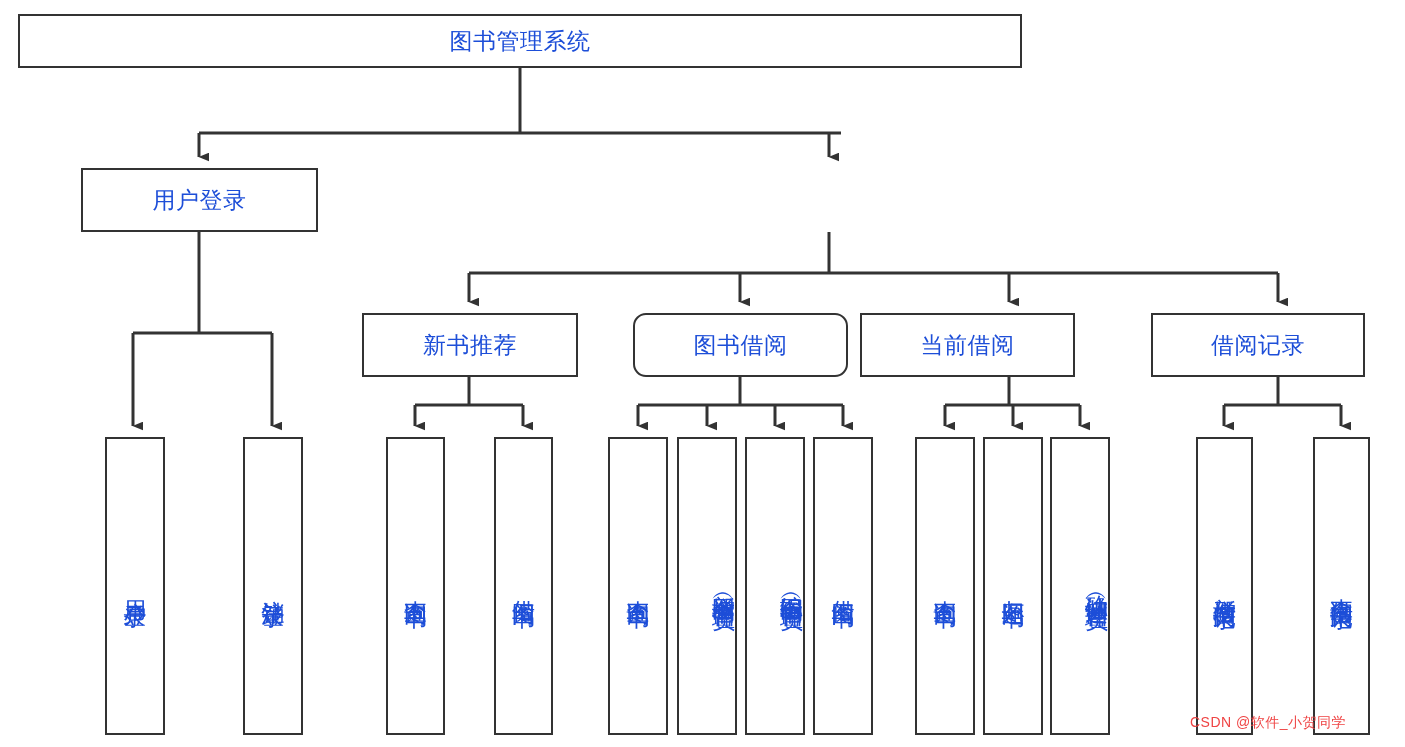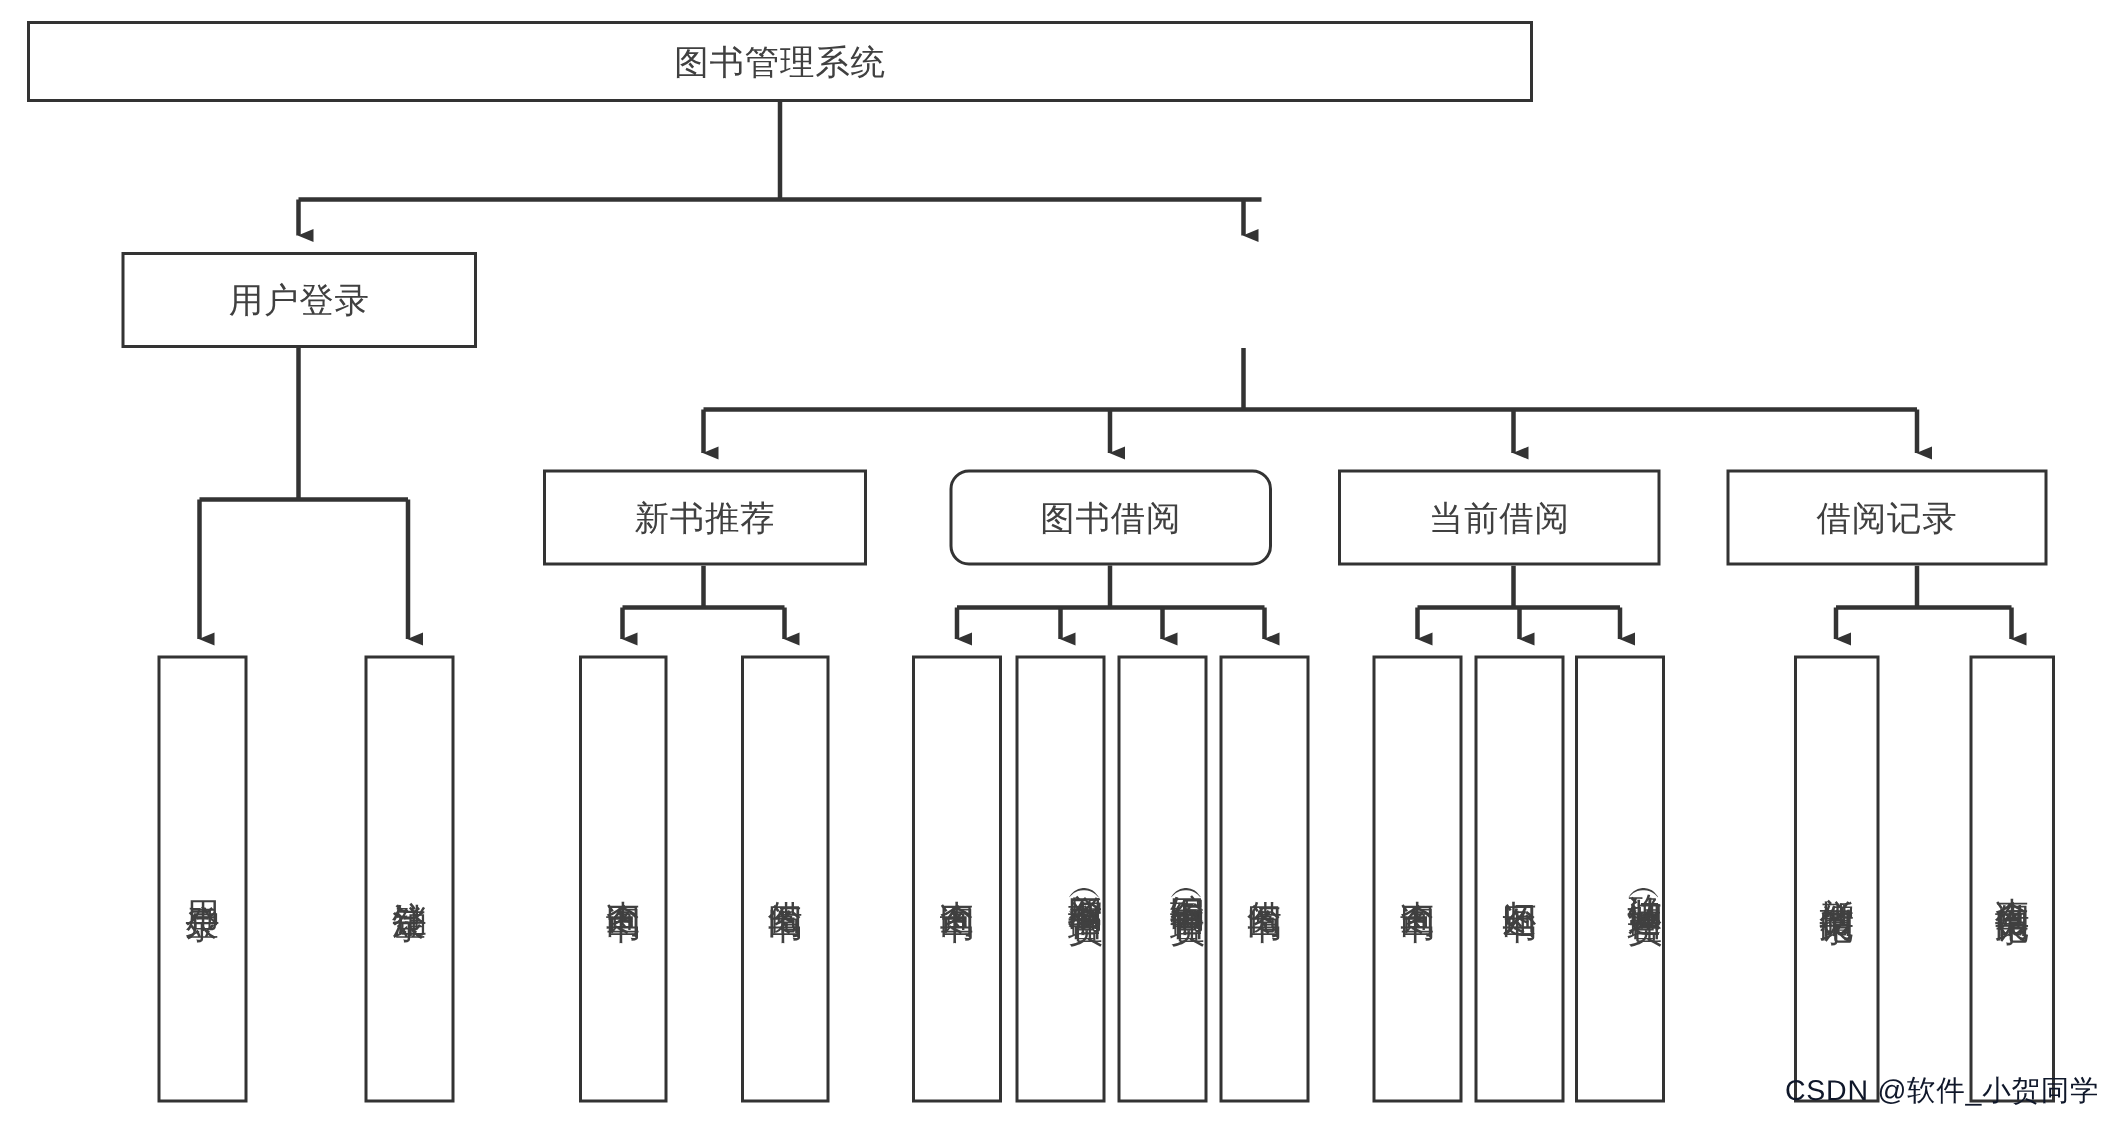--- a/index.html
+++ b/index.html
@@ -33,7 +33,7 @@
     display: flex;
     align-items: center;
     justify-content: center;
-    color: #404040;
+    color: #1d4ed8;
     z-index: 2;
   }
   .node-h {

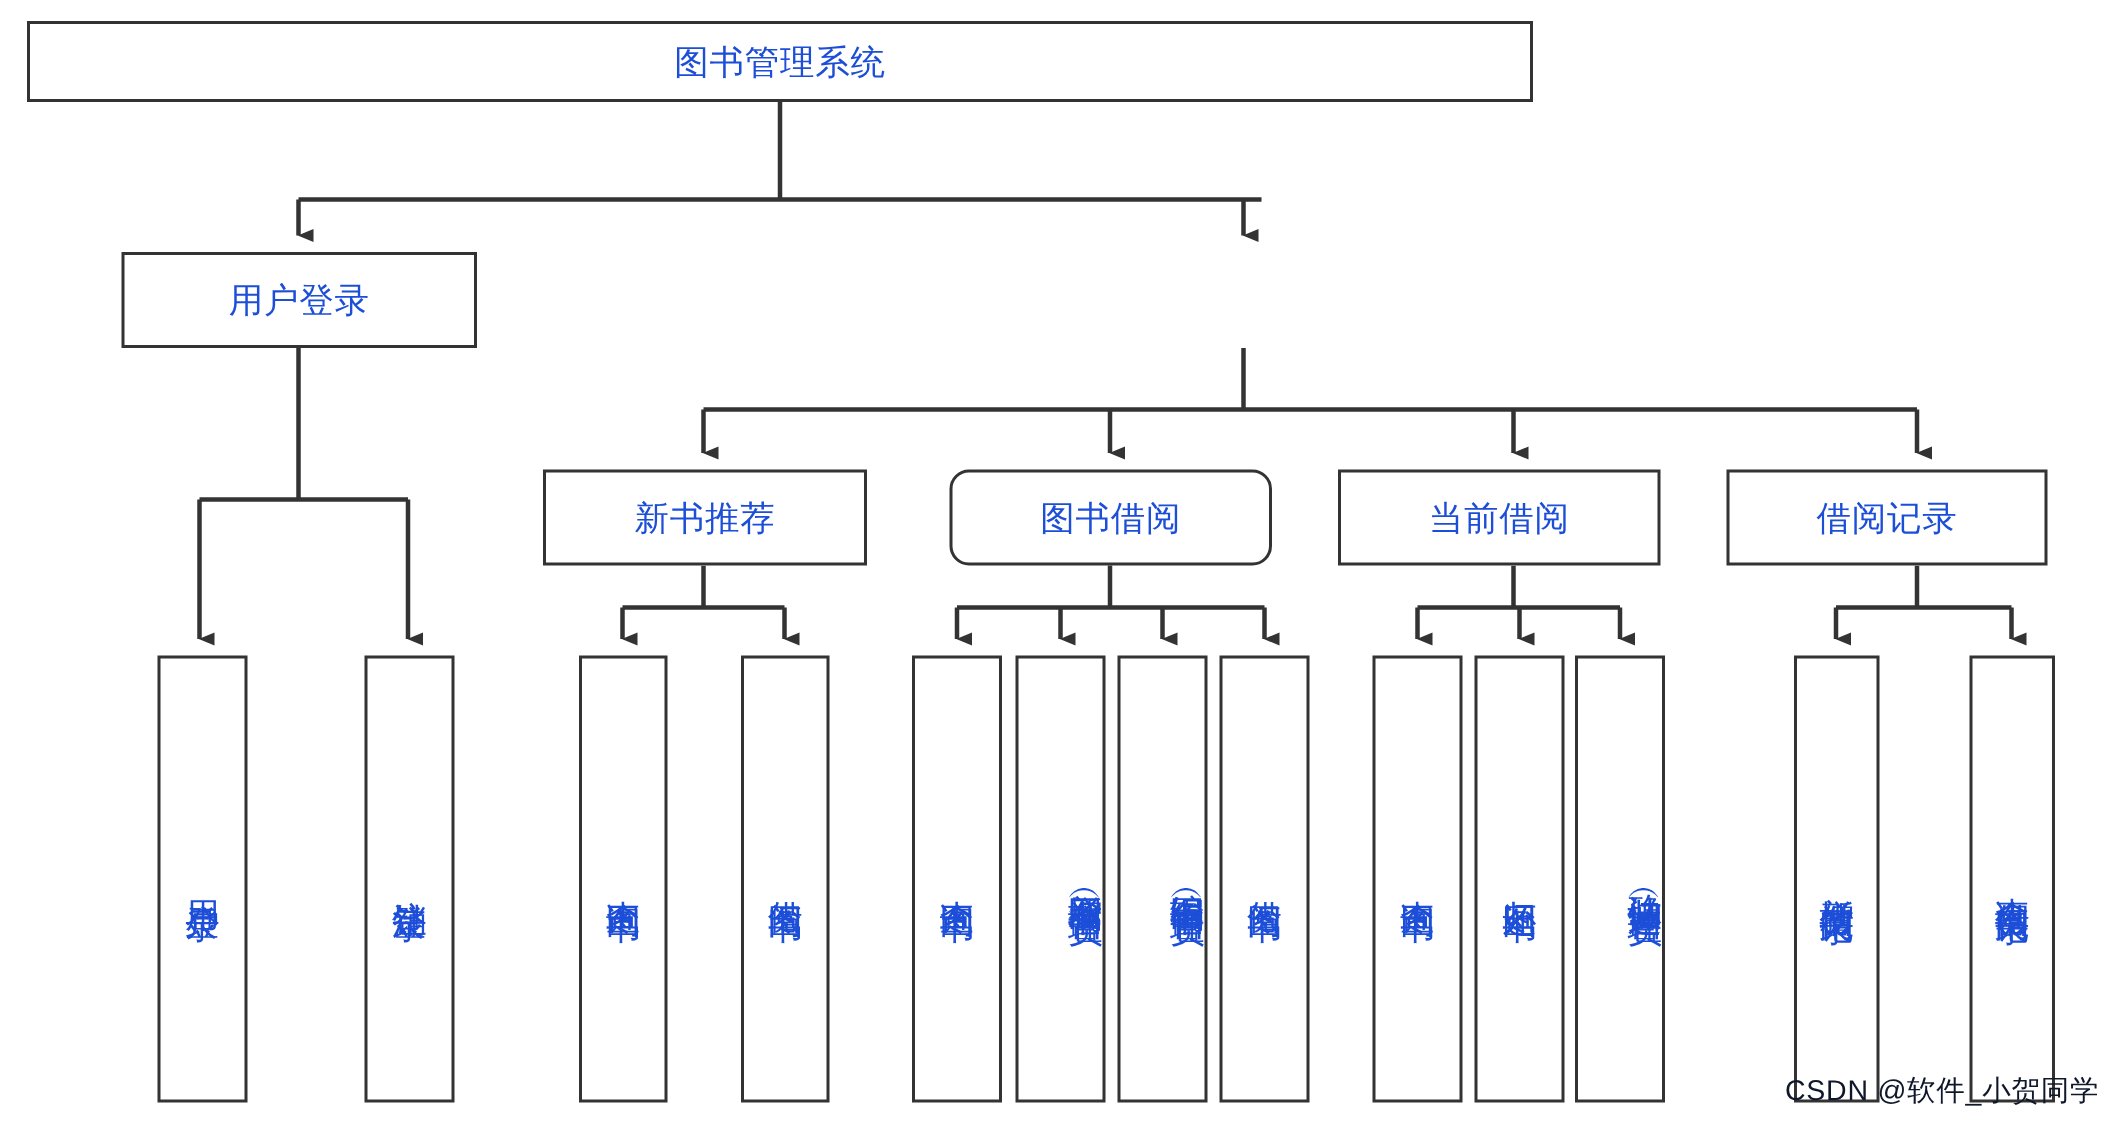--- a/index.html
+++ b/index.html
@@ -124,7 +124,7 @@
 
   <div class="node node-h" style="left:362px; top:313px; width:216px; height:64px;text-align:right;">新书推荐</div>
   <div class="node node-h" style="left:633px; top:313px; width:215px; height:64px;border-radius:13px;">图书借阅</div>
-  <div class="node node-h" style="left:892px; top:313px; width:215px; height:64px;">当前借阅</div>
+  <div class="node node-h" style="left:860px; top:313px; width:215px; height:64px;">当前借阅</div>
   <div class="node node-h" style="left:1151px; top:313px; width:214px; height:64px;">借阅记录</div>
 
   <div class="node node-v" style="left:105px; top:437px; width:60px; height:298px;">用户登录</div>

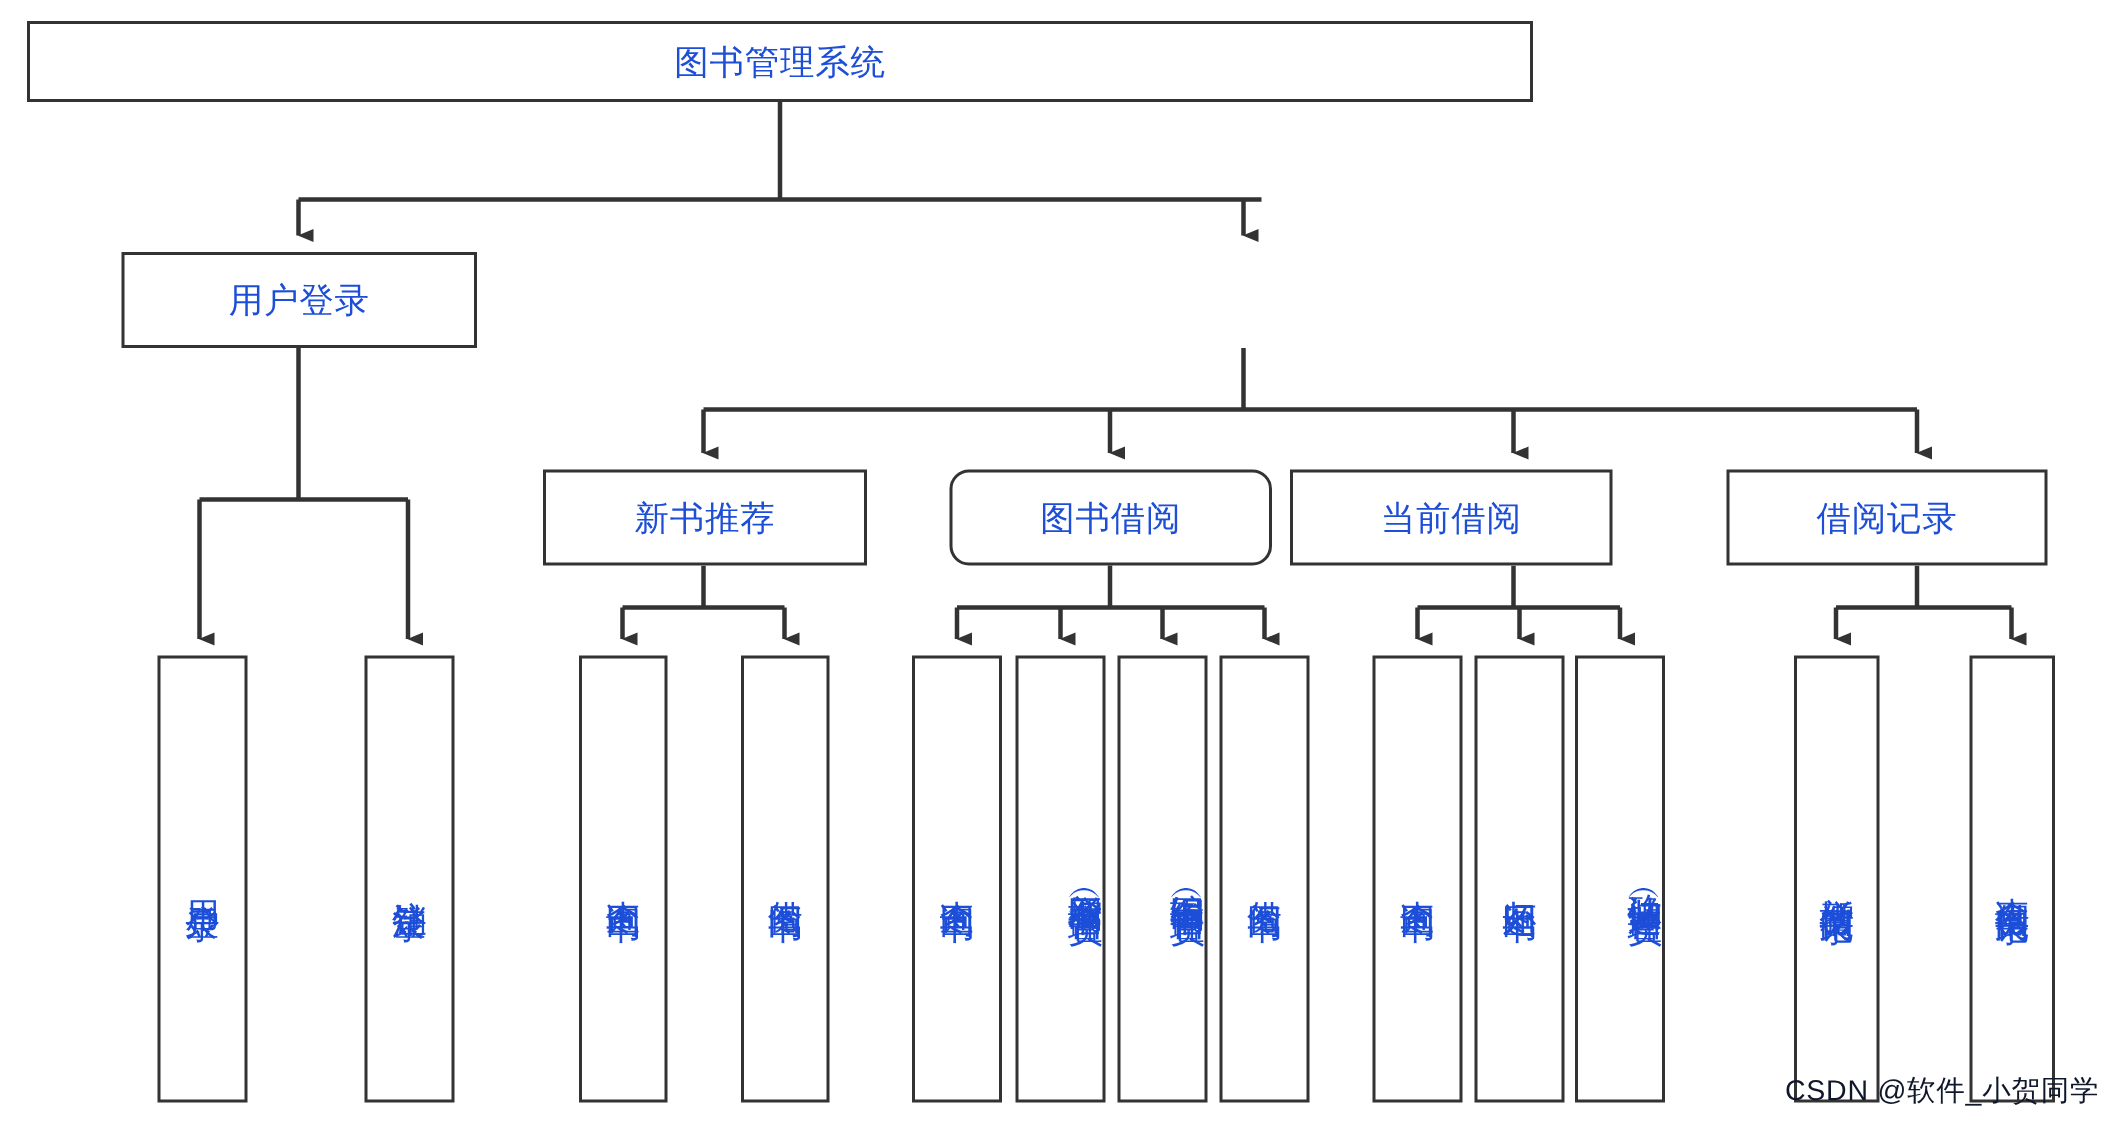--- a/index.html
+++ b/index.html
@@ -56,8 +56,8 @@
   }
   .watermark {
     position: absolute;
-    font-size: 19px;
-    color: #0f172a;
+    font-size: 14px;
+    color: #ef4444;
     white-space: nowrap;
     z-index: 3;
     letter-spacing: 0.5px;

